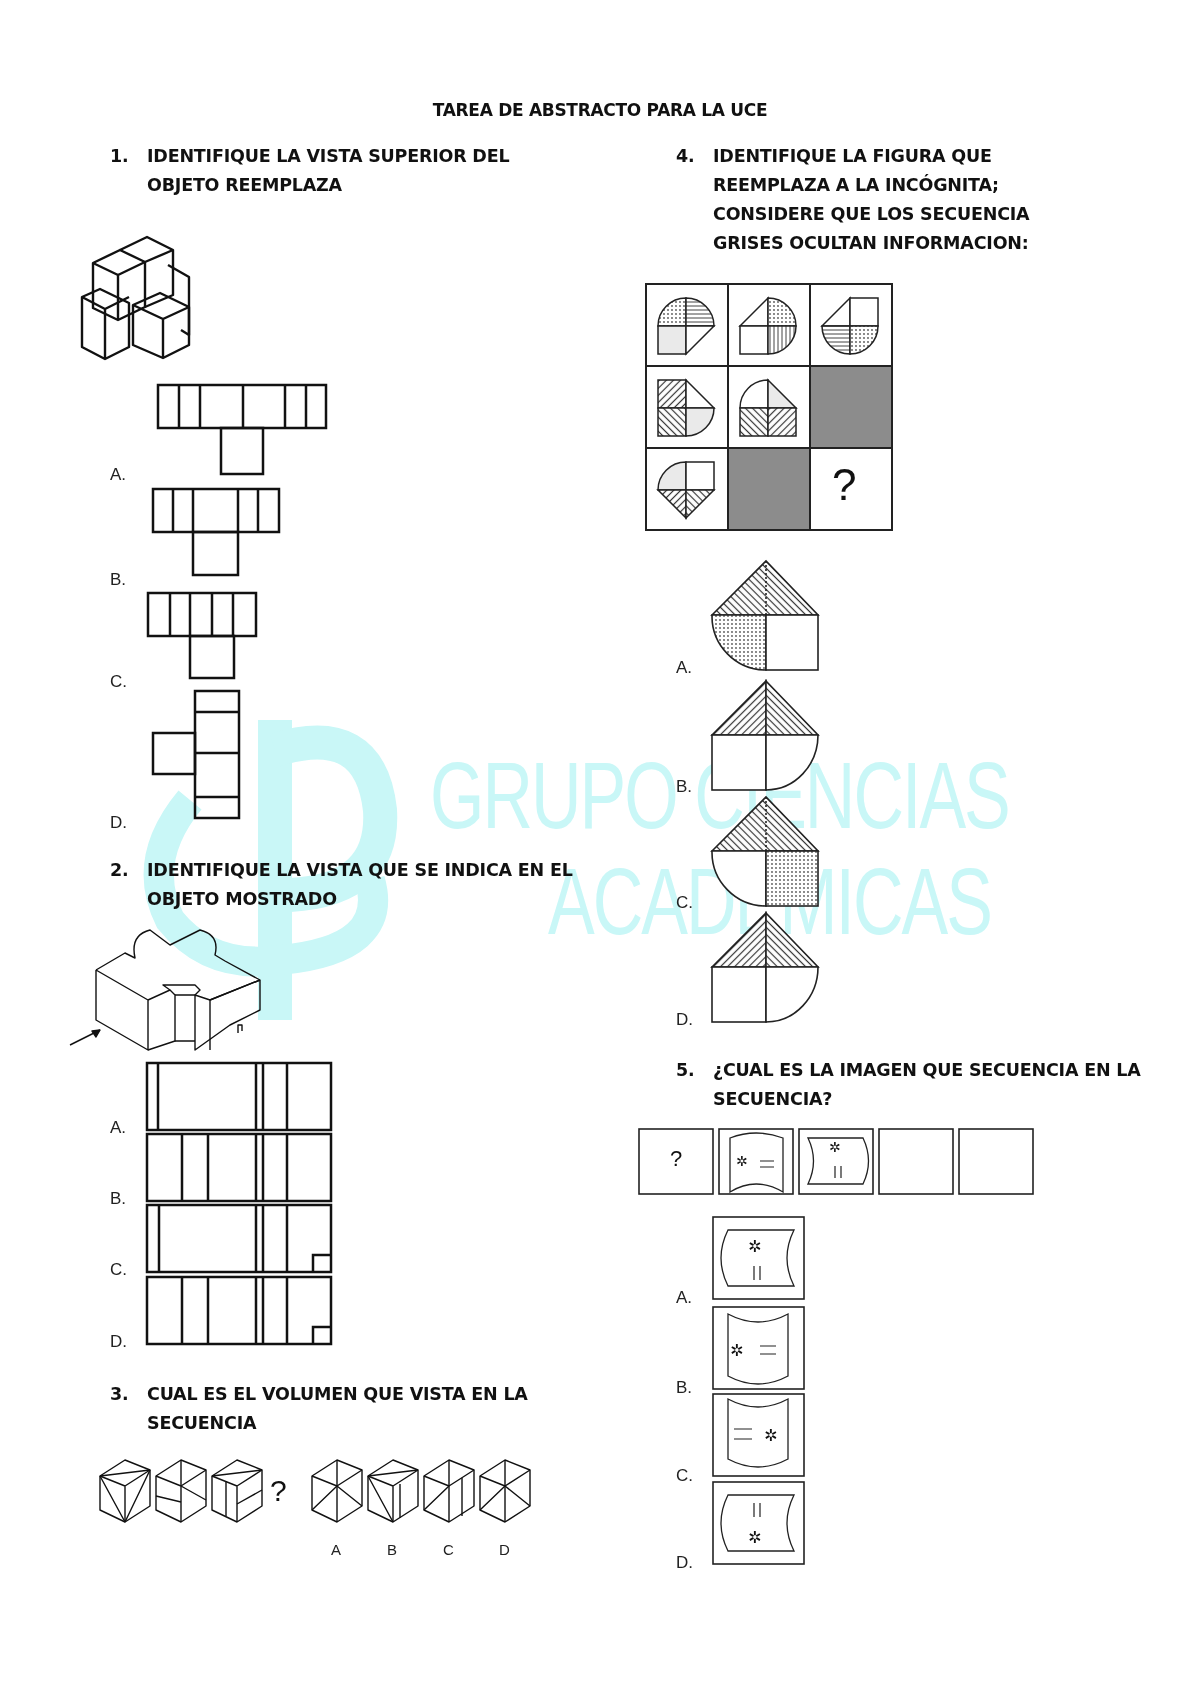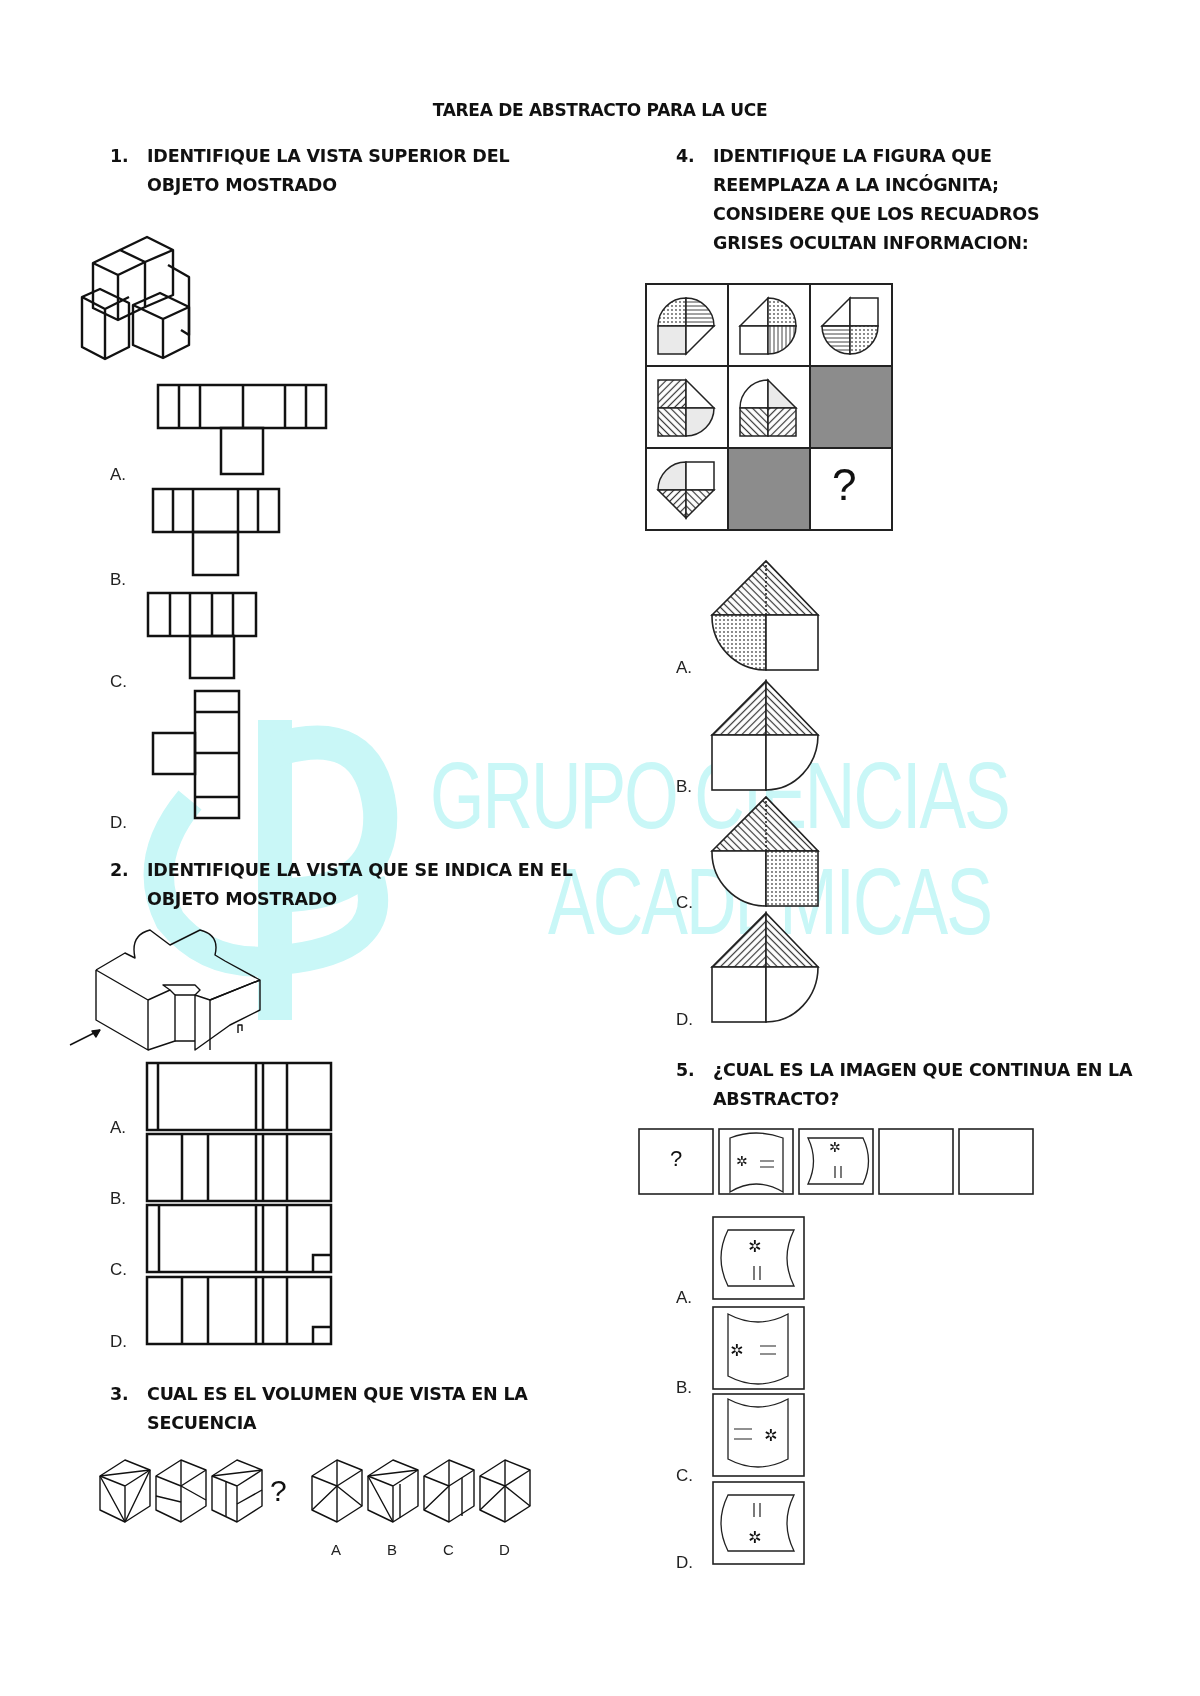--- a/index.html
+++ b/index.html
@@ -30,7 +30,7 @@
 
 <div class="abs q" style="left:110px; top:142px; width:460px;">
   <span class="num">1.</span>
-  <span class="txt">IDENTIFIQUE LA VISTA SUPERIOR DEL OBJETO MOSTRADO</span>
+  <span class="txt">IDENTIFIQUE LA VISTA SUPERIOR DEL OBJETO REEMPLAZA</span>
 </div>
 
 <svg class="fig" style="left:85px; top:225px; width:120px; height:130px;" viewBox="0 0 120 130" fill="none" stroke="#111" stroke-width="2.4" stroke-linejoin="round">

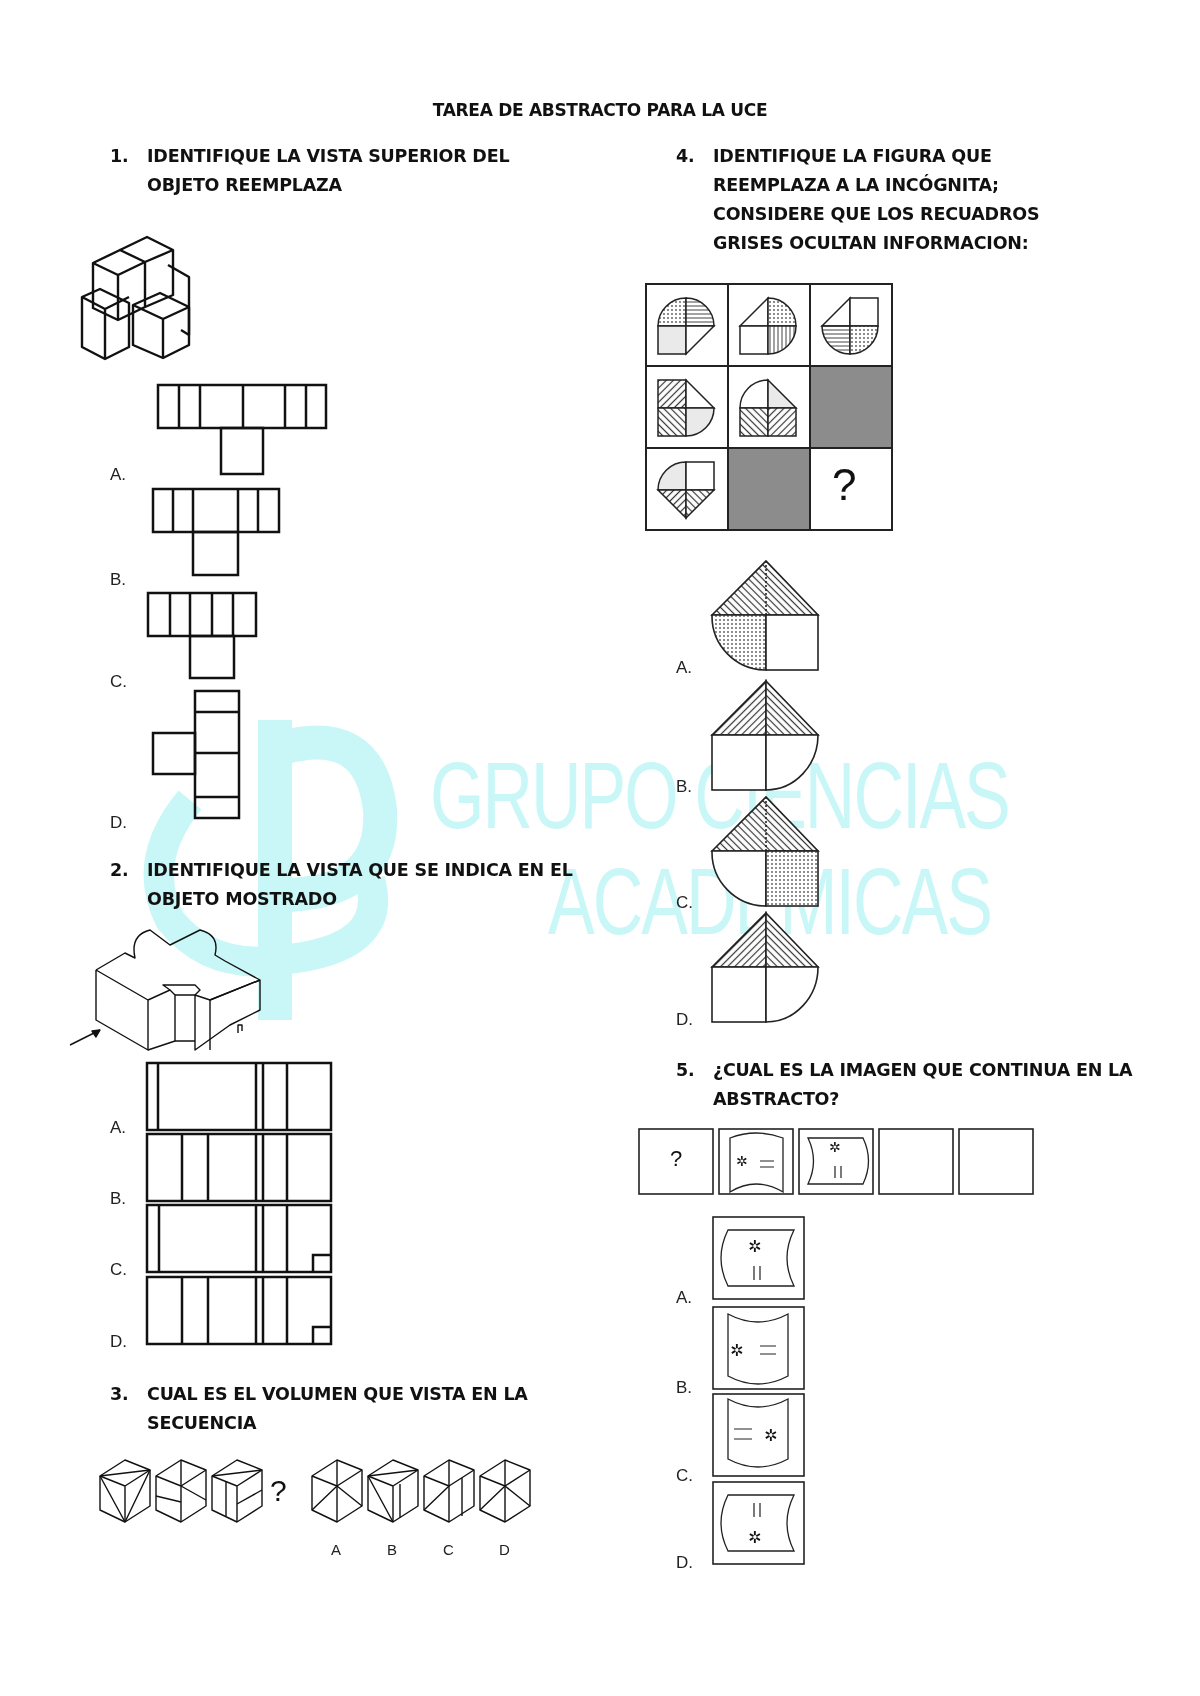--- a/index.html
+++ b/index.html
@@ -171,7 +171,7 @@
 
 <div class="abs q" style="left:676px; top:142px; width:420px;">
   <span class="num">4.</span>
-  <span class="txt">IDENTIFIQUE LA FIGURA QUE REEMPLAZA A LA INCÓGNITA; CONSIDERE QUE LOS RECUADROS GRISES OCULTAN INFORMACION:</span>
+  <span class="txt">IDENTIFIQUE LA FIGURA QUE REEMPLAZA A LA INCÓGNITA; CONSIDERE QUE LOS SECUENCIA GRISES OCULTAN INFORMACION:</span>
 </div>
 
 <svg class="fig" style="left:645px; top:283px; width:248px; height:248px;" viewBox="0 0 248 248">

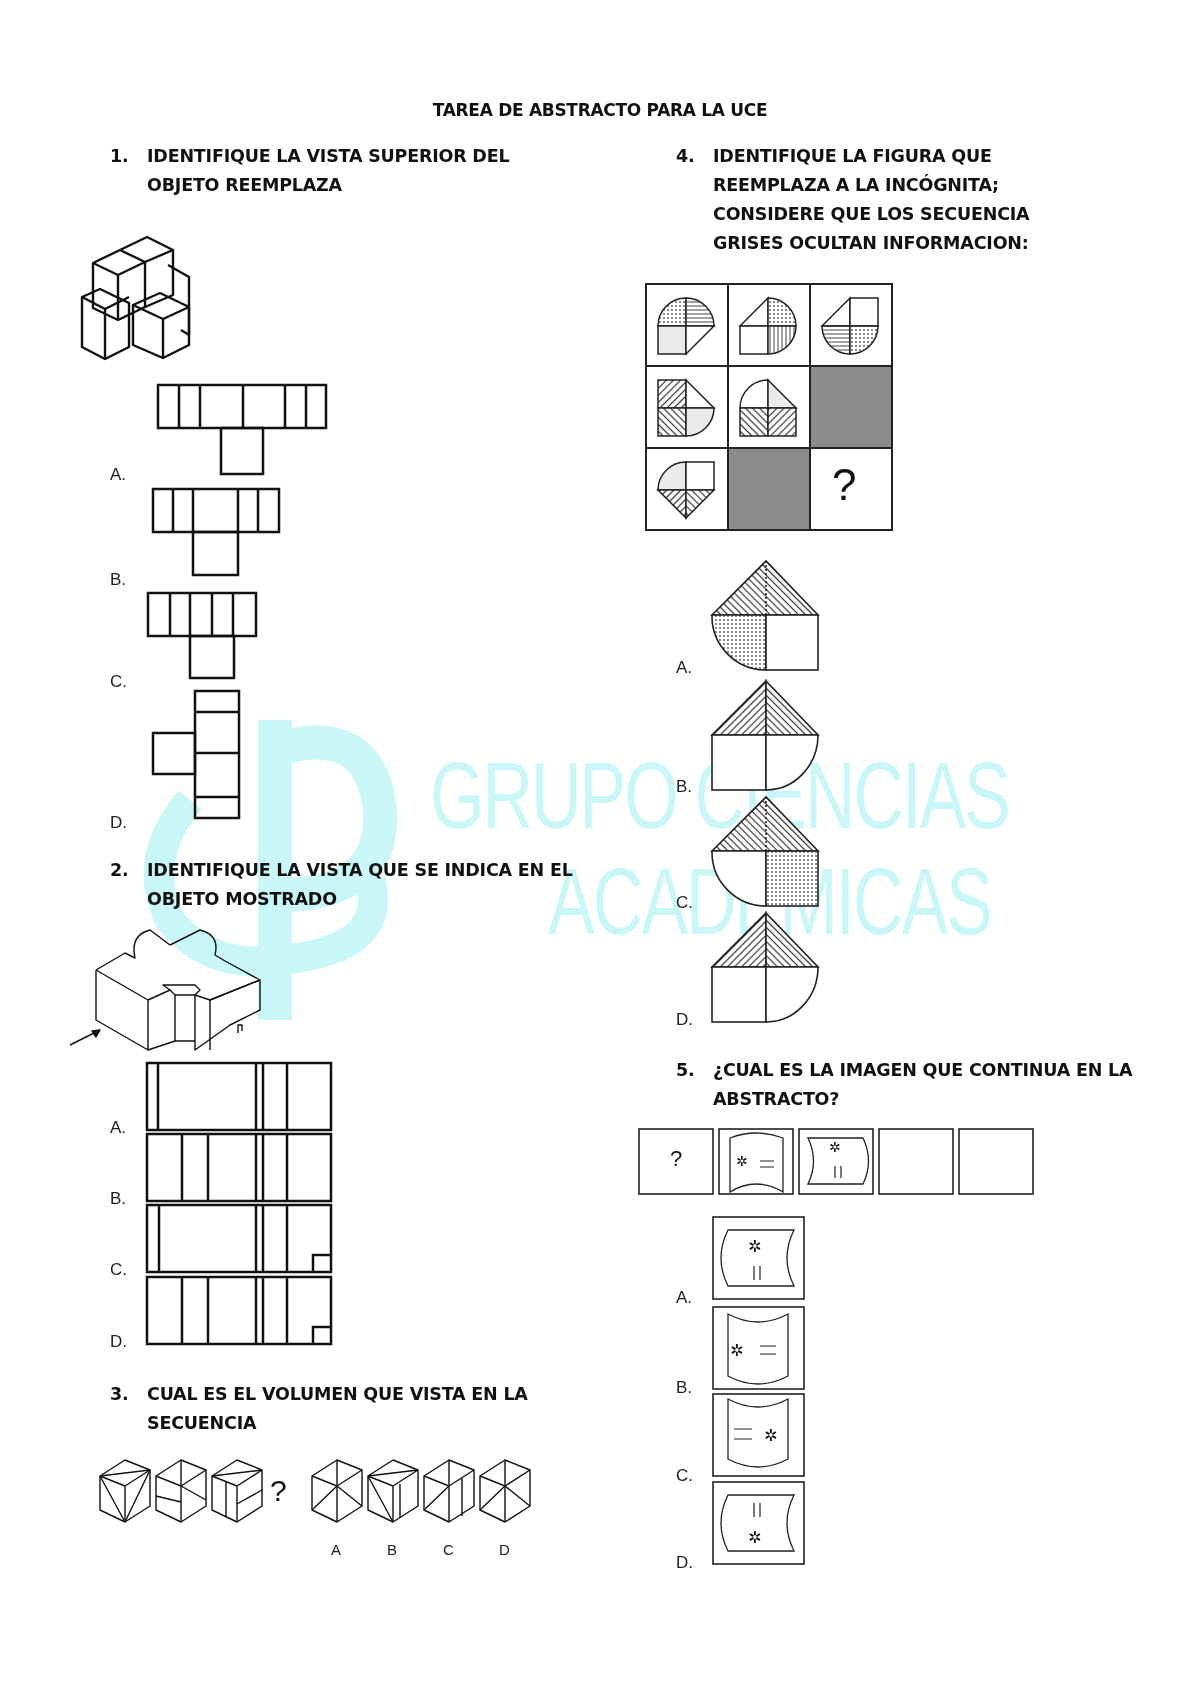--- a/index.html
+++ b/index.html
@@ -284,7 +284,7 @@
 
 <div class="abs q" style="left:676px; top:1056px; width:470px;">
   <span class="num">5.</span>
-  <span class="txt">¿CUAL ES LA IMAGEN QUE CONTINUA EN LA ABSTRACTO?</span>
+  <span class="txt">¿CUAL ES LA IMAGEN QUE SECUENCIA EN LA SECUENCIA?</span>
 </div>
 
 <svg class="fig" style="left:638px; top:1128px; width:400px; height:68px;" viewBox="0 0 400 68" fill="none" stroke="#222" stroke-width="1.6">

